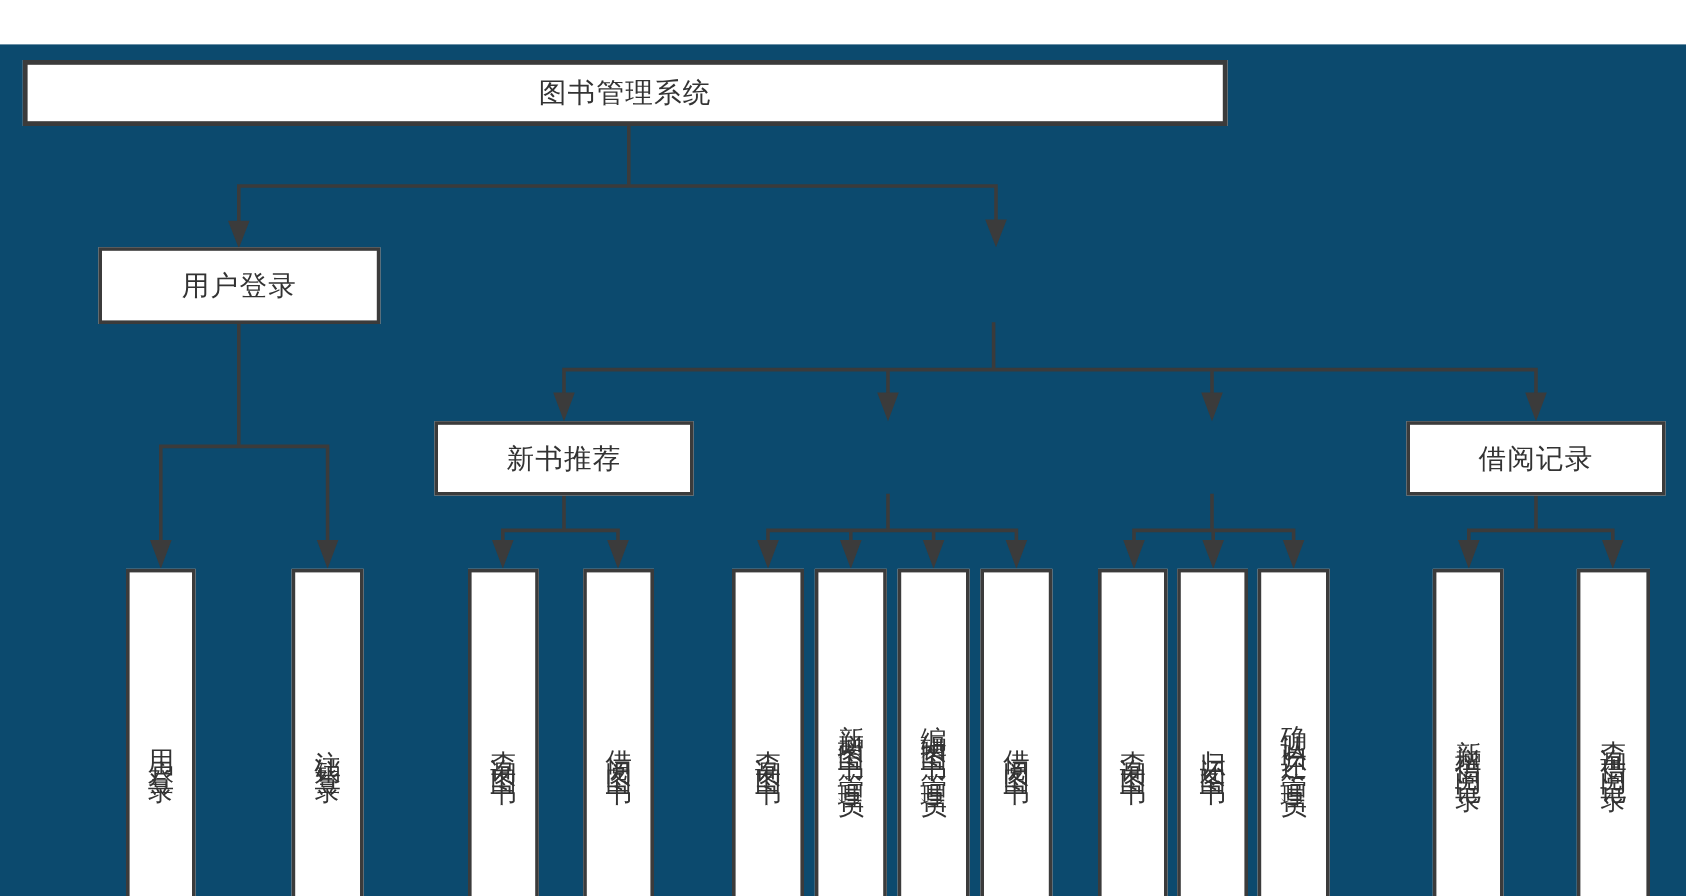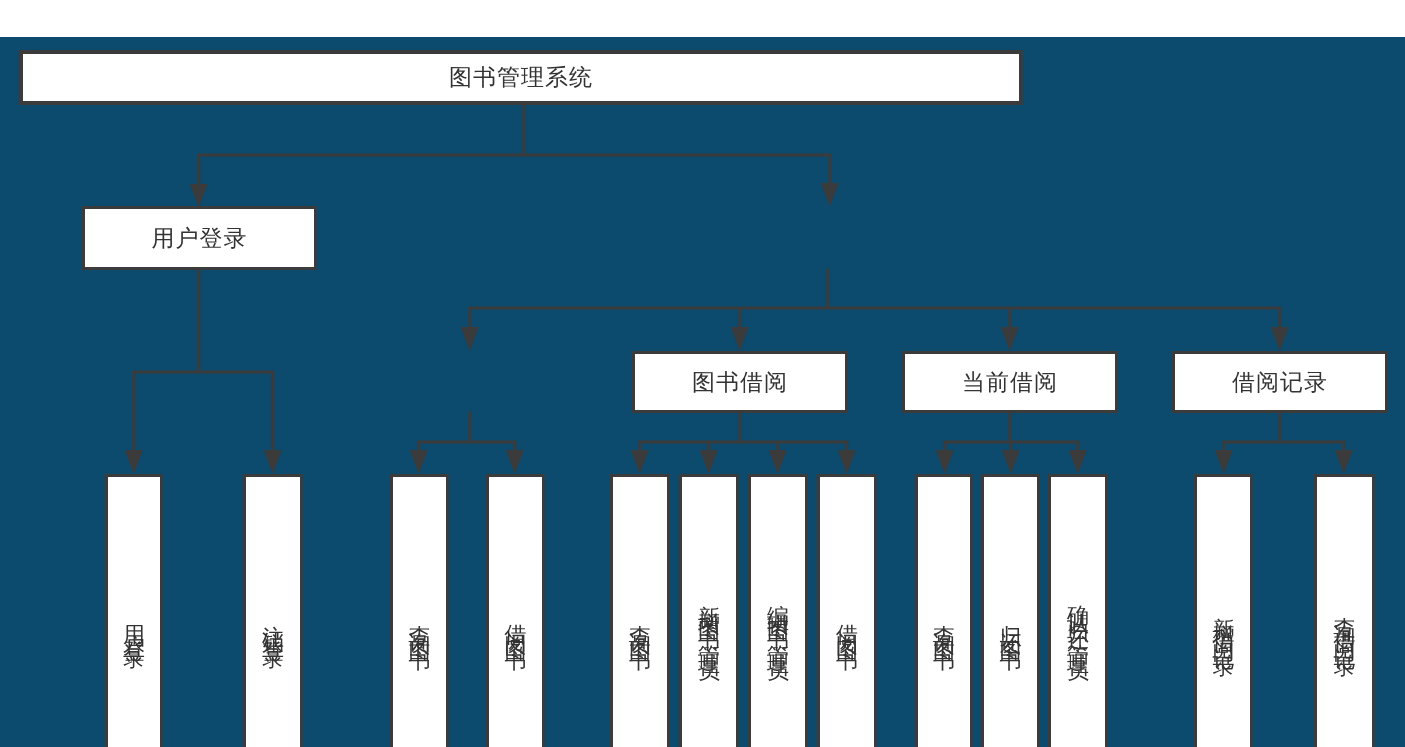--- a/index.html
+++ b/index.html
@@ -86,6 +86,9 @@
     <span class="hlabel">用户登录</span>
   </div>
 
+  <div class="node" style="left:362px;top:314px;width:216px;height:62px">
+    <span class="hlabel">新书推荐</span>
+  </div>
   <div class="node" style="left:632px;top:314px;width:216px;height:62px">
     <span class="hlabel">图书借阅</span>
   </div>

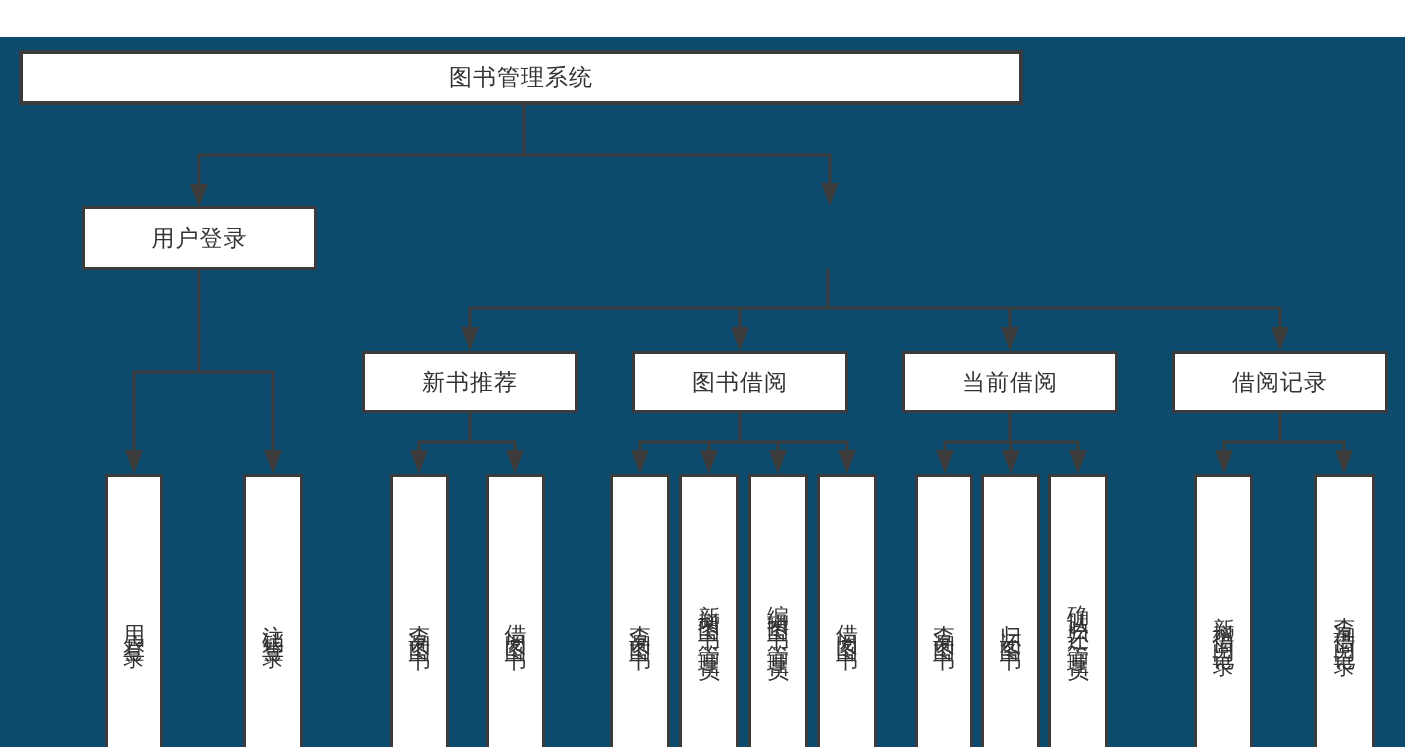--- a/index.html
+++ b/index.html
@@ -89,9 +89,6 @@
   <div class="node" style="left:362px;top:314px;width:216px;height:62px">
     <span class="hlabel">新书推荐</span>
   </div>
-  <div class="node" style="left:632px;top:314px;width:216px;height:62px">
-    <span class="hlabel">图书借阅</span>
-  </div>
   <div class="node" style="left:902px;top:314px;width:216px;height:62px">
     <span class="hlabel">当前借阅</span>
   </div>

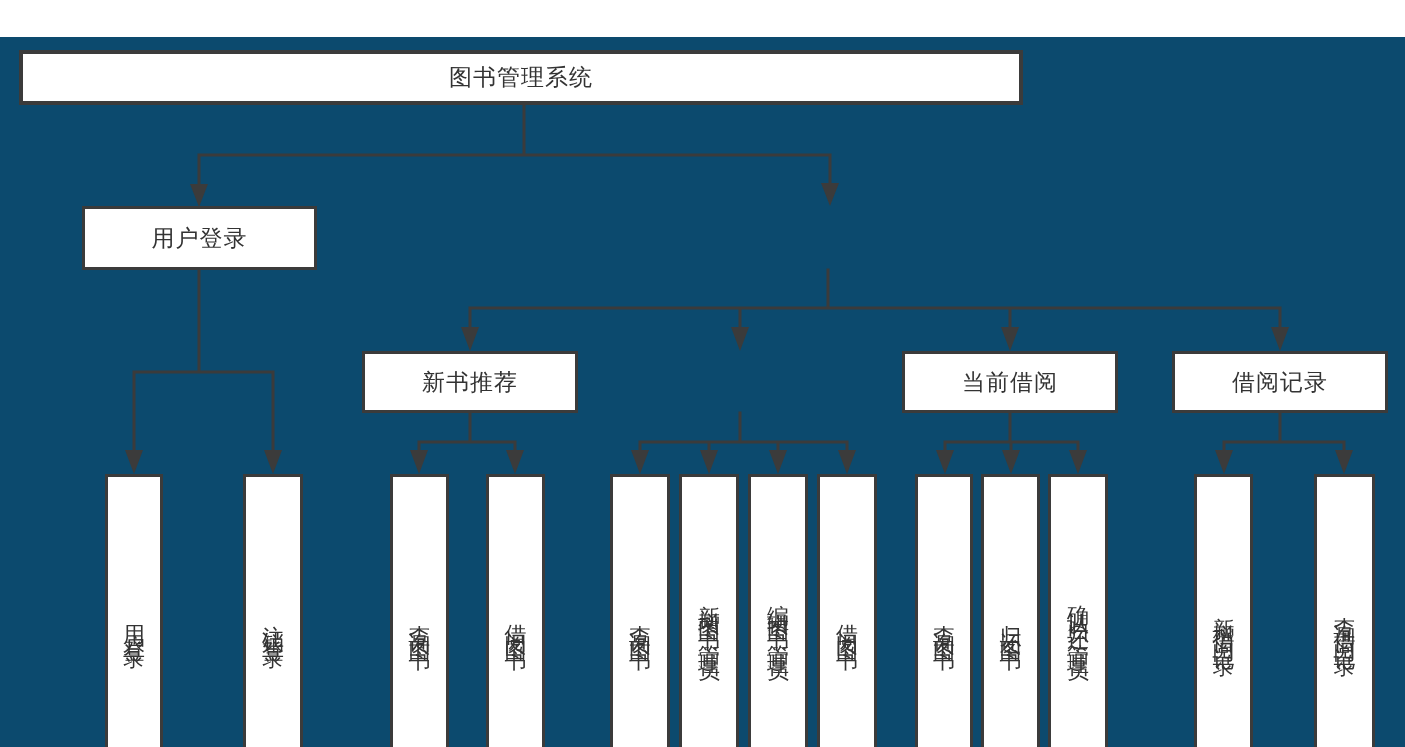--- a/index.html
+++ b/index.html
@@ -89,9 +89,6 @@
   <div class="node" style="left:362px;top:314px;width:216px;height:62px">
     <span class="hlabel">新书推荐</span>
   </div>
-  <div class="node" style="left:902px;top:314px;width:216px;height:62px">
-    <span class="hlabel">当前借阅</span>
-  </div>
   <div class="node" style="left:1172px;top:314px;width:216px;height:62px">
     <span class="hlabel">借阅记录</span>
   </div>

